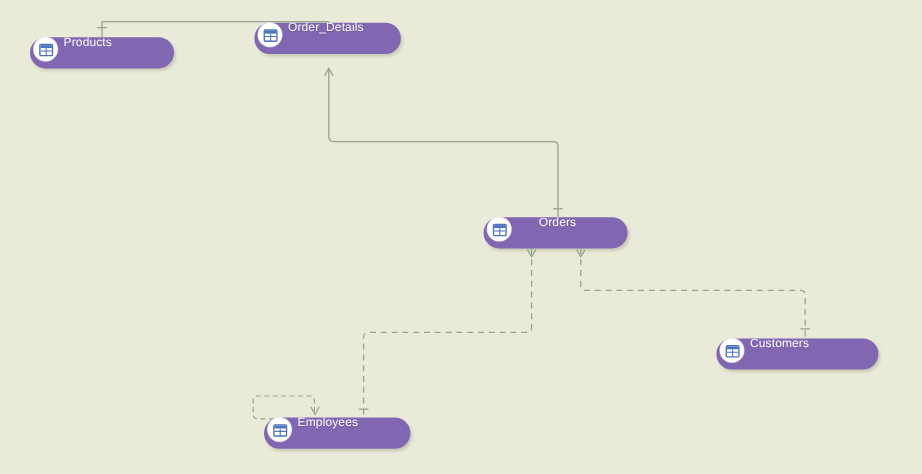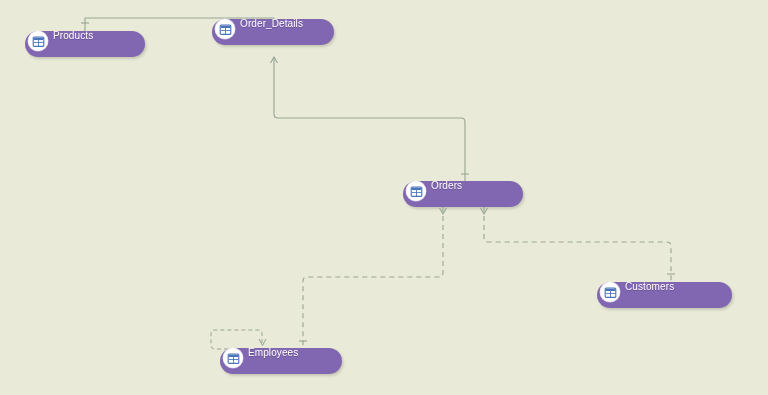--- a/index.html
+++ b/index.html
@@ -135,7 +135,7 @@
     <span class="node-label">Order_Details</span>
   </div>
 
-  <div class="node" style="left:403px; top:181px; width:120px;">
+  <div class="node" style="left:403px; top:181px; width:120px;gap:18px;">
     <span class="node-icon">
       <svg width="13" height="13" viewBox="0 0 16 16" aria-hidden="true">
         <rect x="1.5" y="2.5" width="13" height="11.5" rx="1.2" fill="#ffffff" stroke="#4b74bd" stroke-width="1.4"></rect>

